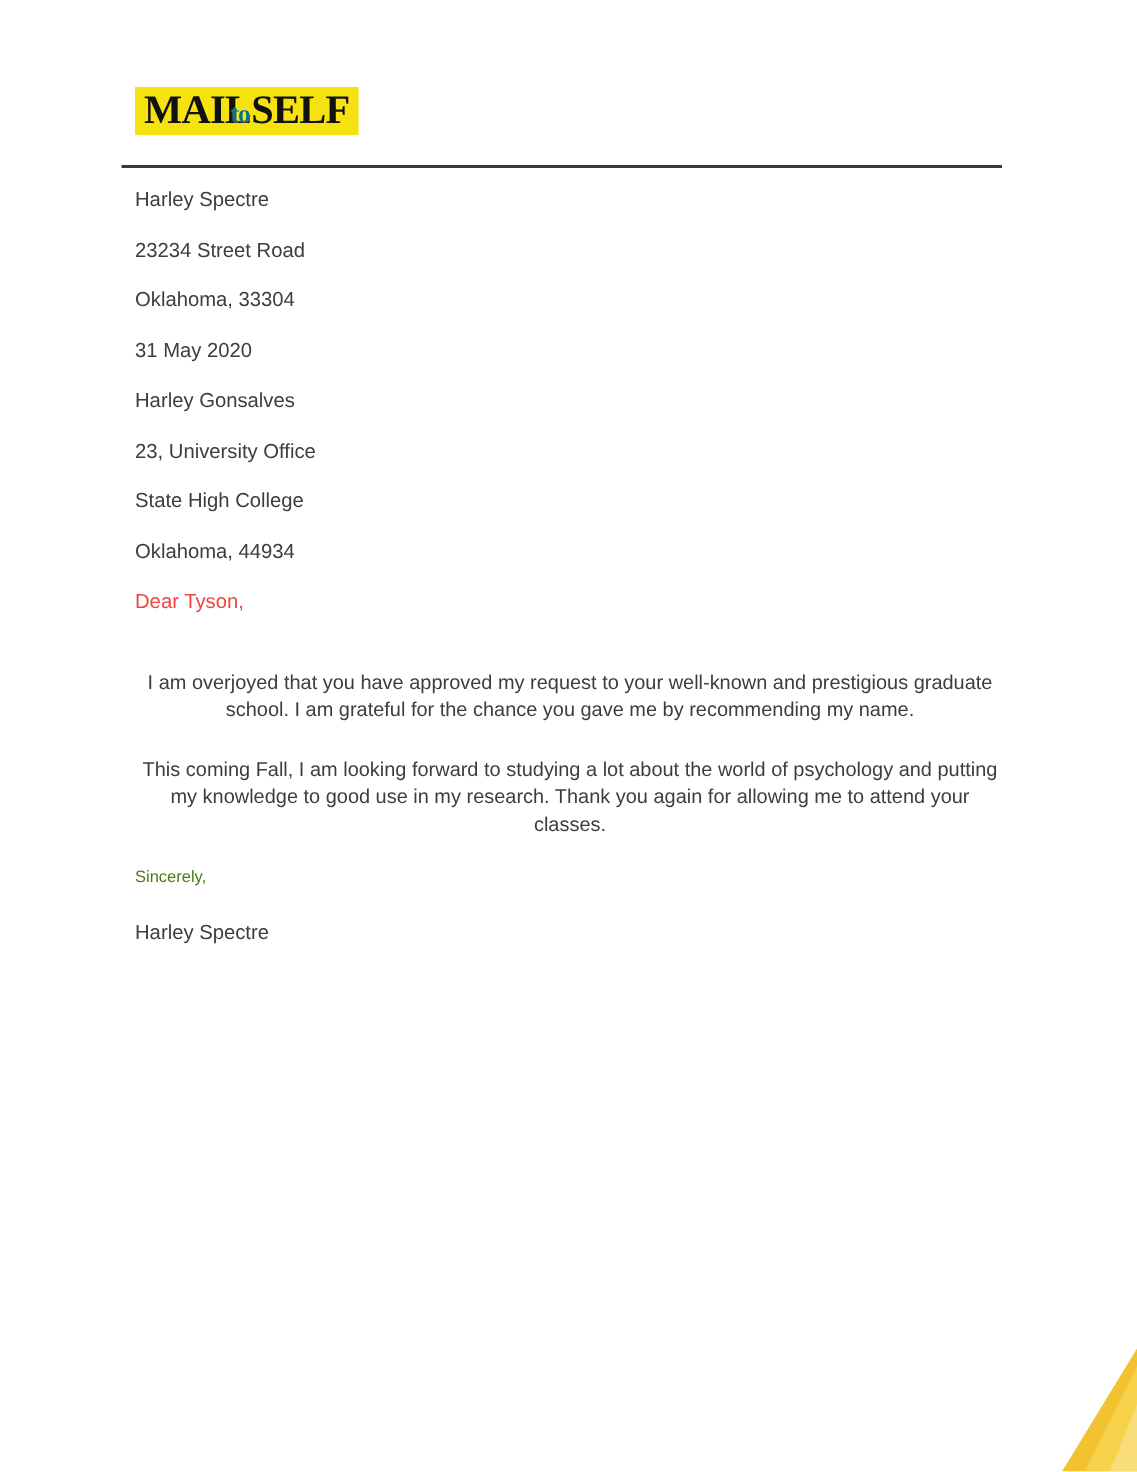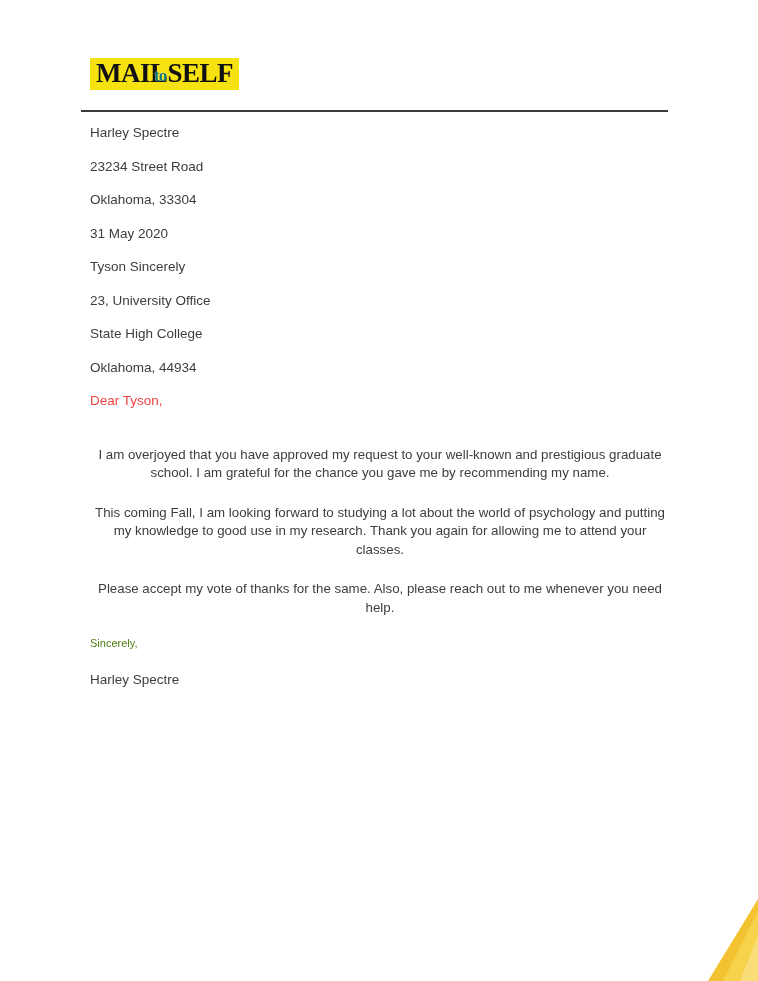--- a/index.html
+++ b/index.html
@@ -150,7 +150,7 @@
 
     <p class="addr-line">31 May 2020</p>
 
-    <p class="addr-line">Tyson Sincerely</p>
+    <p class="addr-line">Harley Gonsalves</p>
     <p class="addr-line">23, University Office</p>
     <p class="addr-line">State High College</p>
     <p class="addr-line">Oklahoma, 44934</p>

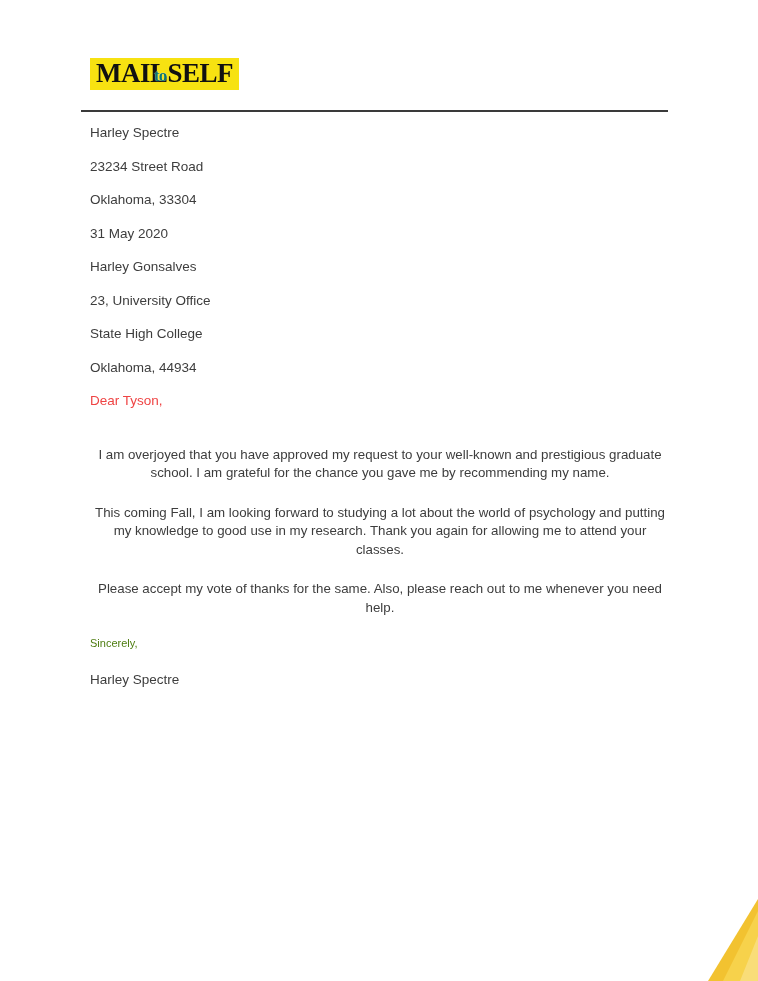--- a/index.html
+++ b/index.html
@@ -159,7 +159,6 @@
 
     <p class="para">I am overjoyed that you have approved my request to your well-known and prestigious graduate school. I am grateful for the chance you gave me by recommending my name.</p>
     <p class="para">This coming Fall, I am looking forward to studying a lot about the world of psychology and putting my knowledge to good use in my research. Thank you again for allowing me to attend your classes.</p>
-    <p class="para">Please accept my vote of thanks for the same. Also, please reach out to me whenever you need help.</p>
 
     <p class="closing">Sincerely,</p>
     <p class="signature">Harley Spectre</p>

